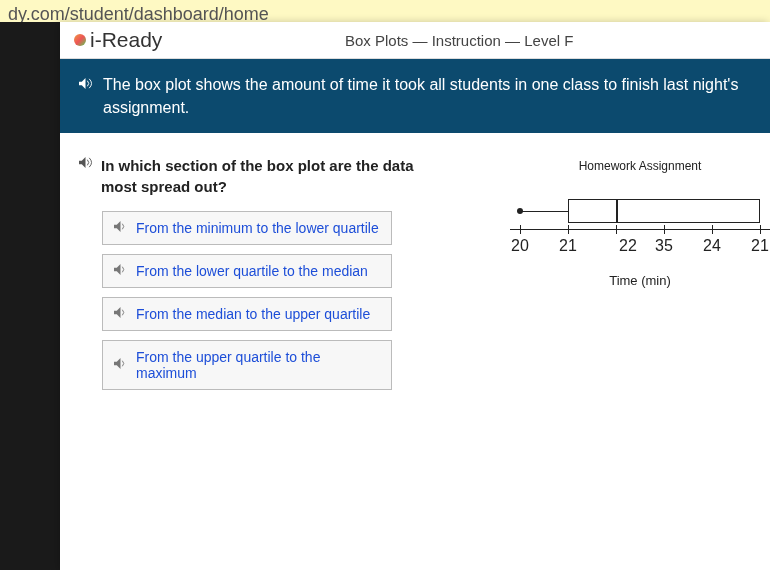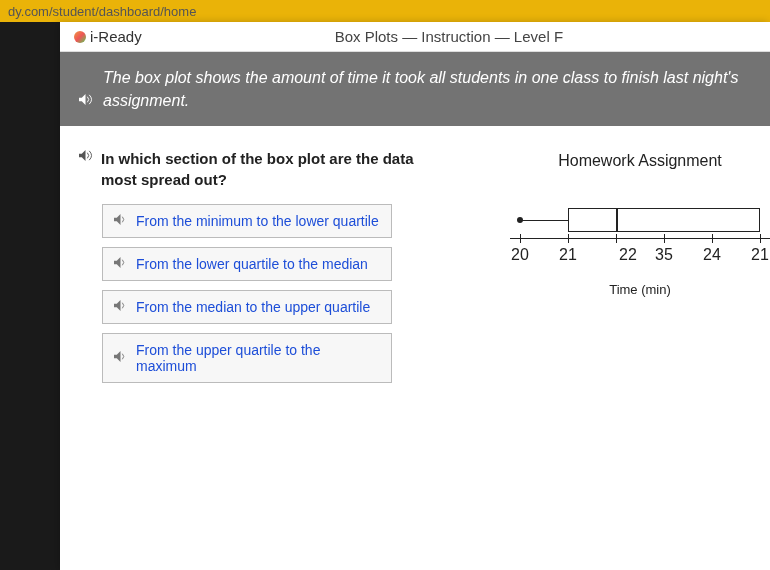--- a/index.html
+++ b/index.html
@@ -4,7 +4,7 @@
   <style>
     * { margin: 0; padding: 0; box-sizing: border-box; font-family: Arial, Helvetica, sans-serif; }
     body { width: 770px; height: 570px; background: #d0d0d0; overflow: hidden; position: relative; }
-    .urlbar { background: #eab308; padding: 4px 8px; font-size: 13px; color: #555; border-bottom: 4px solid #be185d; }
+    .urlbar { background: #fef9c3; padding: 4px 8px; font-size: 18px; color: #555; border-bottom: 4px solid #be185d; }
     .screen { background: #fff; position: absolute; top: 22px; left: 60px; right: 0; bottom: 0; box-shadow: -2px 0 8px rgba(0,0,0,.2); }
     .left-dark { position: absolute; top: 22px; left: 0; width: 60px; bottom: 0; background: #1a1a1a; }
     .brandrow { display: flex; align-items: center; padding: 6px 14px; background: #fff; border-bottom: 1px solid #ddd; }

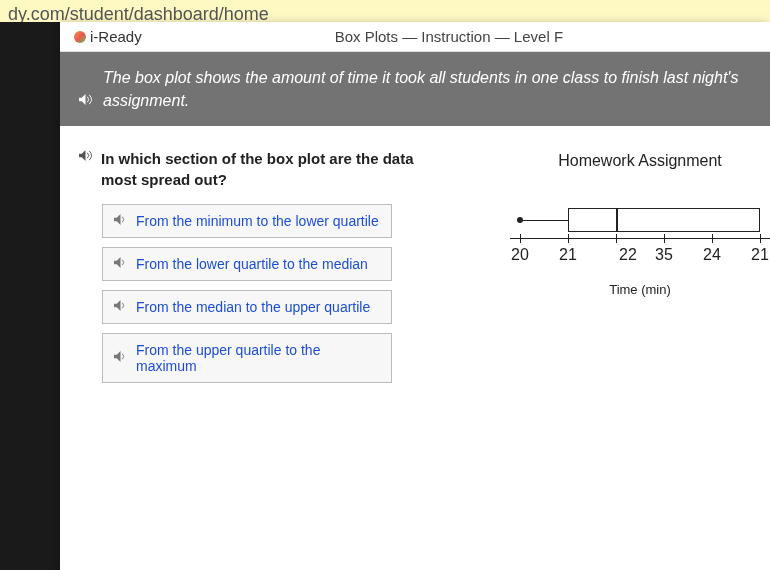--- a/index.html
+++ b/index.html
@@ -9,7 +9,7 @@
     .left-dark { position: absolute; top: 22px; left: 0; width: 60px; bottom: 0; background: #1a1a1a; }
     .brandrow { display: flex; align-items: center; padding: 6px 14px; background: #fff; border-bottom: 1px solid #ddd; }
     .brand-dot { width: 12px; height: 12px; border-radius: 50%; background: linear-gradient(135deg,#e94,#e55,#5c5); margin-right: 4px; }
-    .brand-text { font-size: 15px; color: #333; }
+    .brand-text { font-size: 21px; color: #333; }
     .lesson-title { flex: 1; text-align: center; font-size: 15px; color: #444; font-weight: 500; }
     .bluebar { background: #737373; color: #fff; padding: 14px 18px; font-size: 16px; line-height: 1.45; display: flex; align-items: flex-end; gap: 10px; font-style: italic; }
     .content { display: flex; padding: 22px 0 0 18px; gap: 12px; }

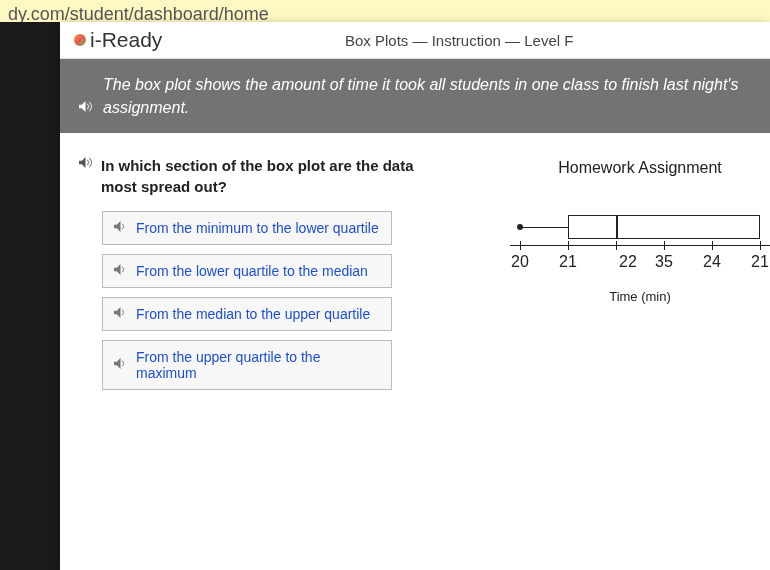--- a/index.html
+++ b/index.html
@@ -11,7 +11,7 @@
     .brand-dot { width: 12px; height: 12px; border-radius: 50%; background: linear-gradient(135deg,#e94,#e55,#5c5); margin-right: 4px; }
     .brand-text { font-size: 21px; color: #333; }
     .lesson-title { flex: 1; text-align: center; font-size: 15px; color: #444; font-weight: 500; }
-    .bluebar { background: #737373; color: #fff; padding: 14px 18px; font-size: 16px; line-height: 1.45; display: flex; align-items: flex-end; gap: 10px; font-style: italic; }
+    .bluebar { background: #0c4a6e; color: #fff; padding: 14px 18px; font-size: 16px; line-height: 1.45; display: flex; align-items: flex-start; gap: 10px; }
     .content { display: flex; padding: 22px 0 0 18px; gap: 12px; }
     .left-col { flex: 1; }
     .question-row { display: flex; align-items: flex-start; gap: 8px; margin-bottom: 6px; }

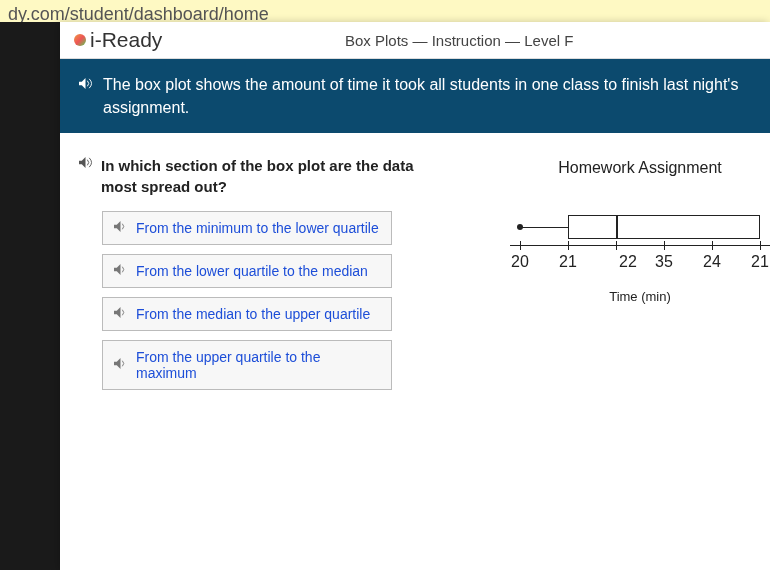--- a/index.html
+++ b/index.html
@@ -19,7 +19,7 @@
     .options { margin-top: 14px; margin-left: 24px; display: flex; flex-direction: column; gap: 9px; }
     .option { border: 1px solid #bbb; background: #f7f7f7; padding: 8px 10px; font-size: 14px; color: #1d4ed8; display: flex; align-items: center; gap: 8px; cursor: pointer; width: 290px; }
     .right-col { width: 260px; padding-top: 4px; }
-    .chart-title { font-size: 16px; text-align: center; color: #222; margin-bottom: 20px; font-weight: 500; }
+    .chart-title { font-size: 12px; text-align: center; color: #222; margin-bottom: 8px; font-weight: 500; }
     .chart-area { position: relative; height: 90px; }
     .axis-line { position: absolute; top: 48px; left: 0; right: 0; height: 1px; background: #222; }
     .tick { position: absolute; top: 44px; width: 1px; height: 9px; background: #222; }

